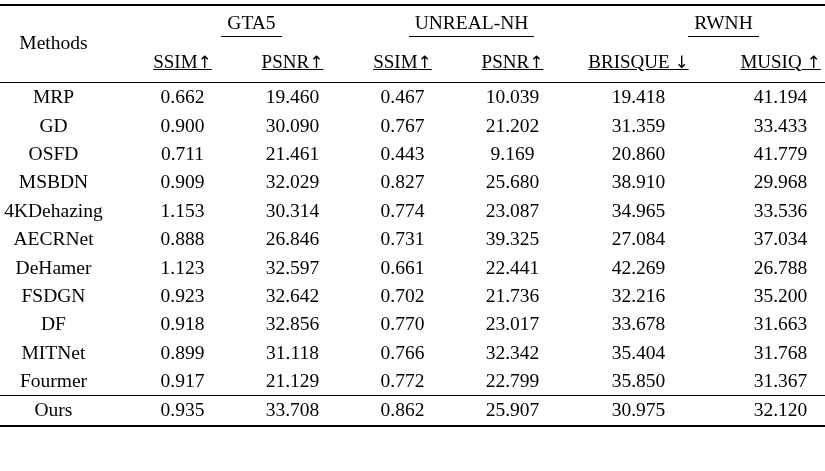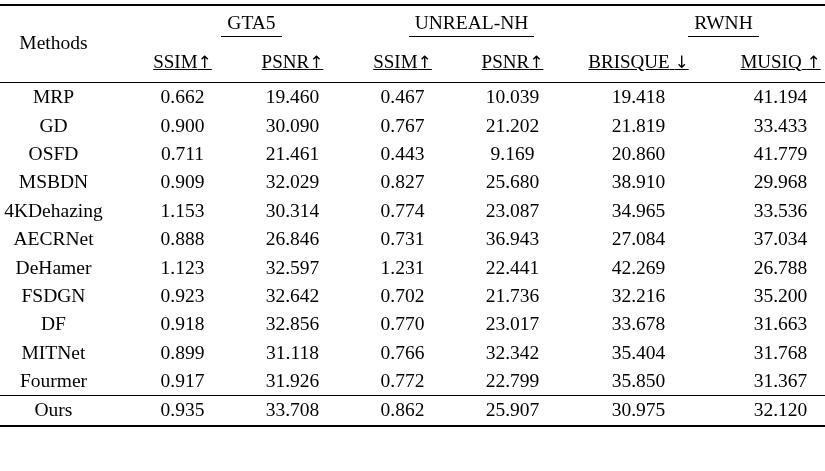--- a/index.html
+++ b/index.html
@@ -140,7 +140,7 @@
         <td>30.090</td>
         <td>0.767</td>
         <td>21.202</td>
-        <td>21.819</td>
+        <td>31.359</td>
         <td>33.433</td>
       </tr>
       <tr class="data-row">

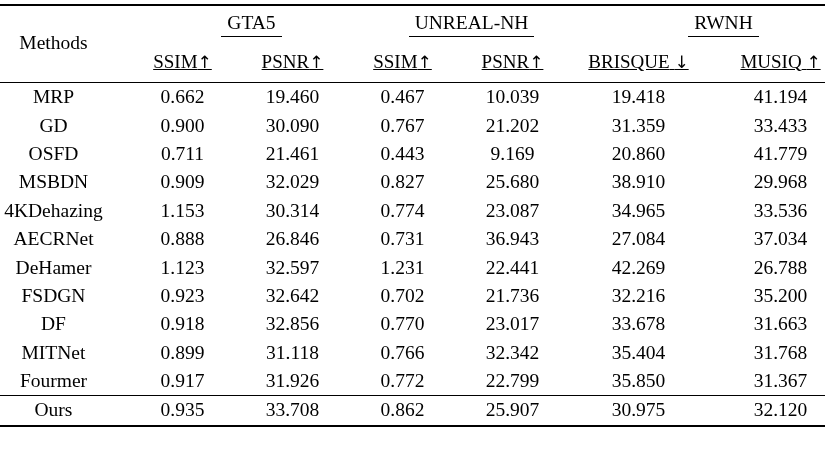--- a/index.html
+++ b/index.html
@@ -175,7 +175,7 @@
         <td>0.888</td>
         <td>26.846</td>
         <td>0.731</td>
-        <td>36.943</td>
+        <td>39.325</td>
         <td>27.084</td>
         <td>37.034</td>
       </tr>

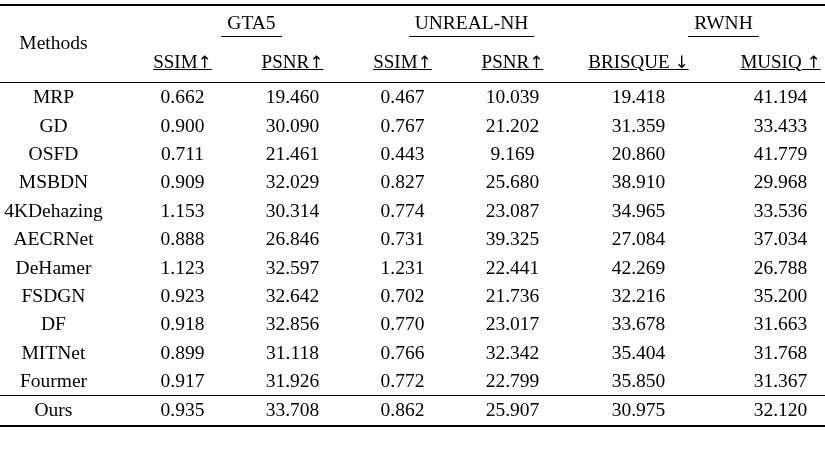--- a/index.html
+++ b/index.html
@@ -183,7 +183,7 @@
         <td>DeHamer</td>
         <td>1.123</td>
         <td>32.597</td>
-        <td>1.231</td>
+        <td>0.661</td>
         <td>22.441</td>
         <td>42.269</td>
         <td>26.788</td>

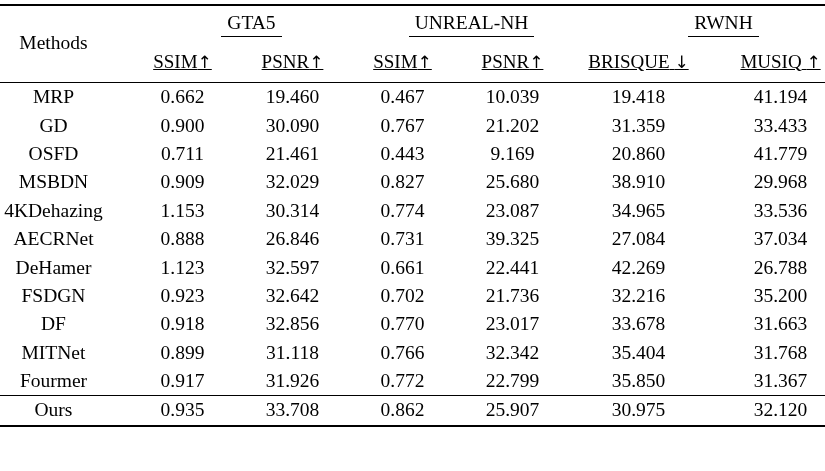--- a/index.html
+++ b/index.html
@@ -218,7 +218,7 @@
       <tr class="data-row">
         <td>Fourmer</td>
         <td>0.917</td>
-        <td>31.926</td>
+        <td>21.129</td>
         <td>0.772</td>
         <td>22.799</td>
         <td>35.850</td>

